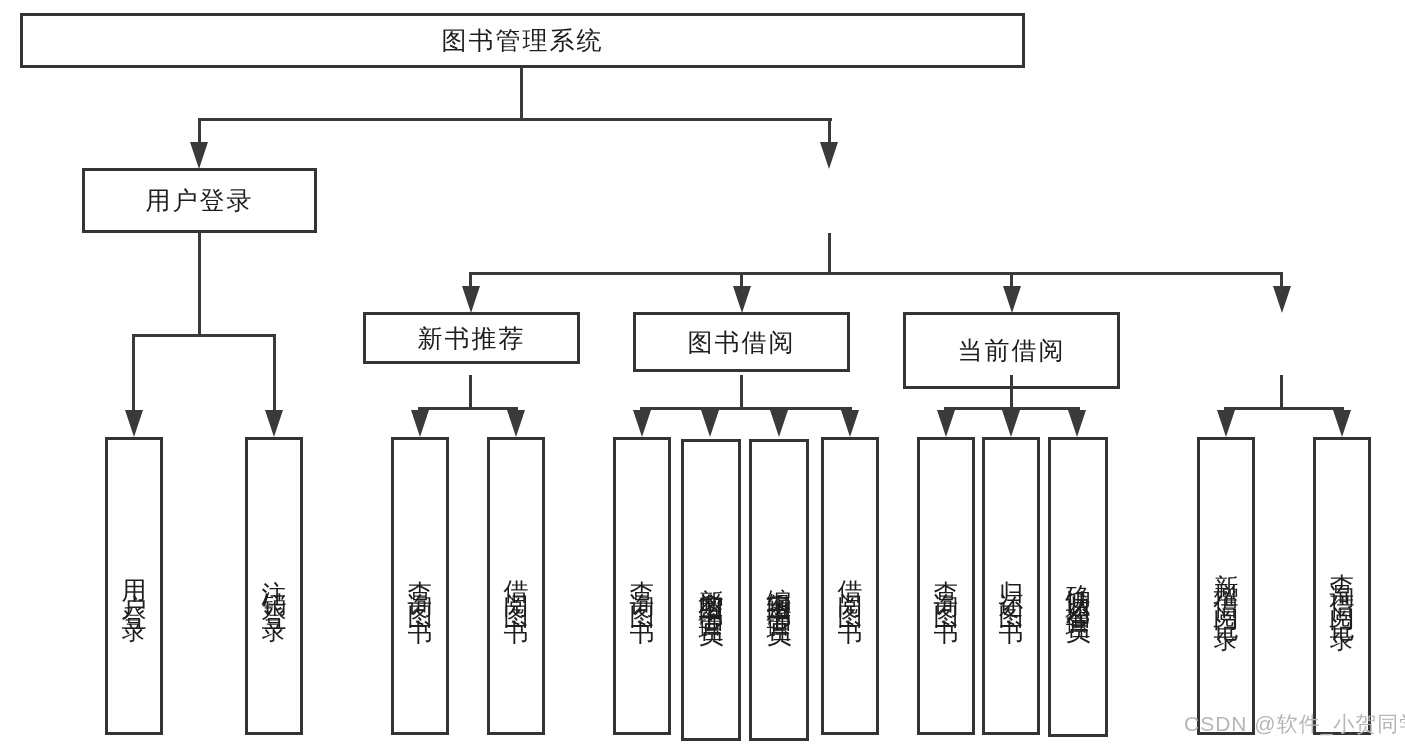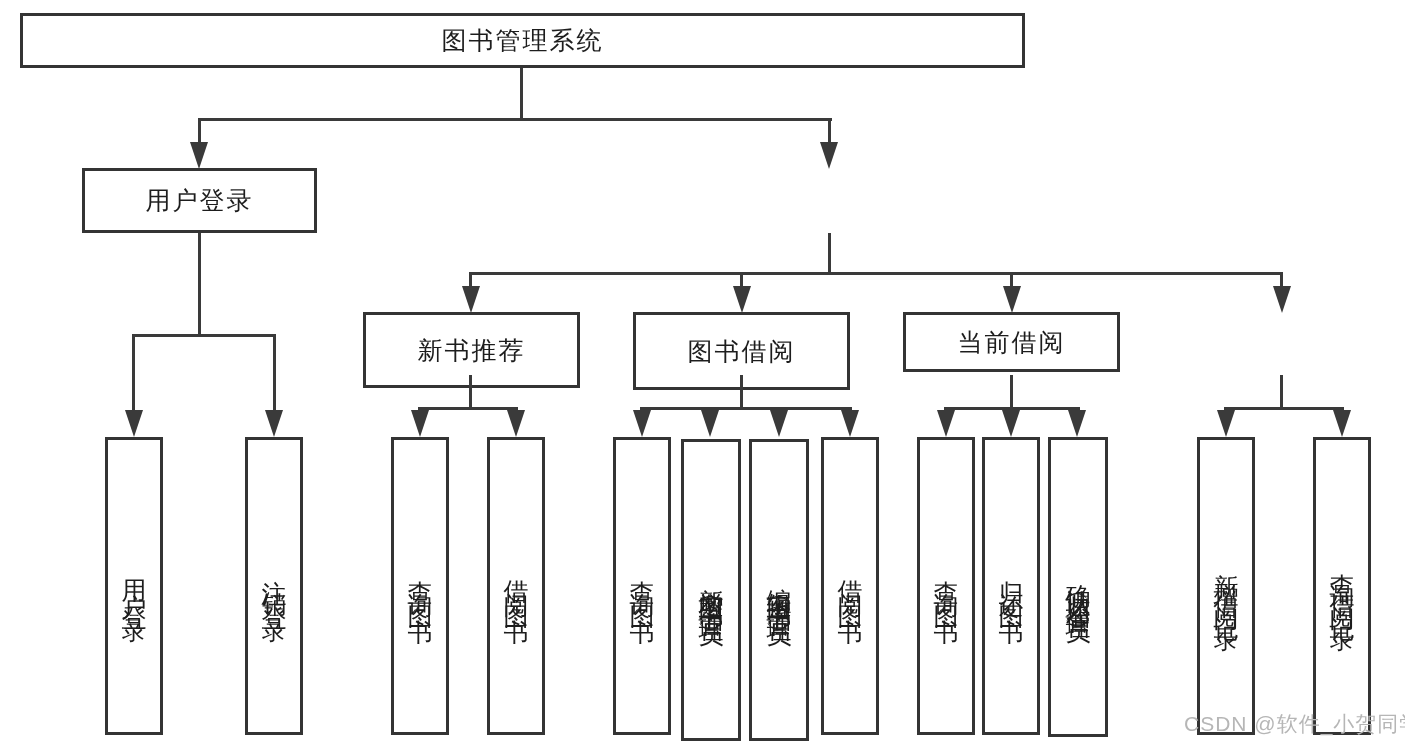--- a/index.html
+++ b/index.html
@@ -92,7 +92,7 @@
   <div class="ar" style="left:1003px;top:286px;"></div>
   <div class="ar" style="left:1273px;top:286px;"></div>
 
-  <div class="box" style="left:363px;top:312px;width:217px;height:76px;">
+  <div class="box" style="left:363px;top:312px;width:217px;height:52px;">
     <span class="hlabel">新书推荐</span>
   </div>
   <div class="box" style="left:633px;top:312px;width:217px;height:78px;">

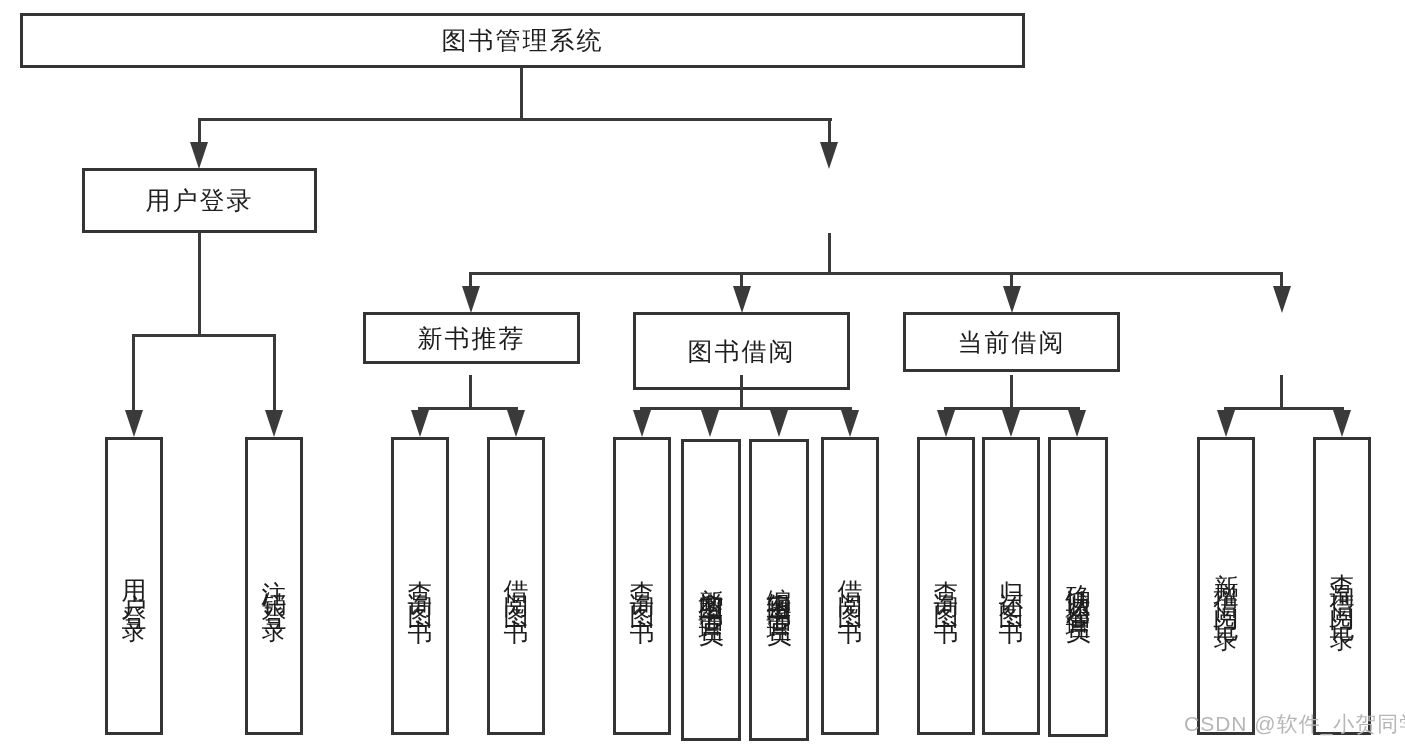--- a/index.html
+++ b/index.html
@@ -95,7 +95,7 @@
   <div class="box" style="left:363px;top:312px;width:217px;height:52px;">
     <span class="hlabel">新书推荐</span>
   </div>
-  <div class="box" style="left:633px;top:312px;width:217px;height:78px;">
+  <div class="box" style="left:633px;top:312px;width:217px;height:60px;">
     <span class="hlabel">图书借阅</span>
   </div>
   <div class="box" style="left:903px;top:312px;width:217px;height:60px;">

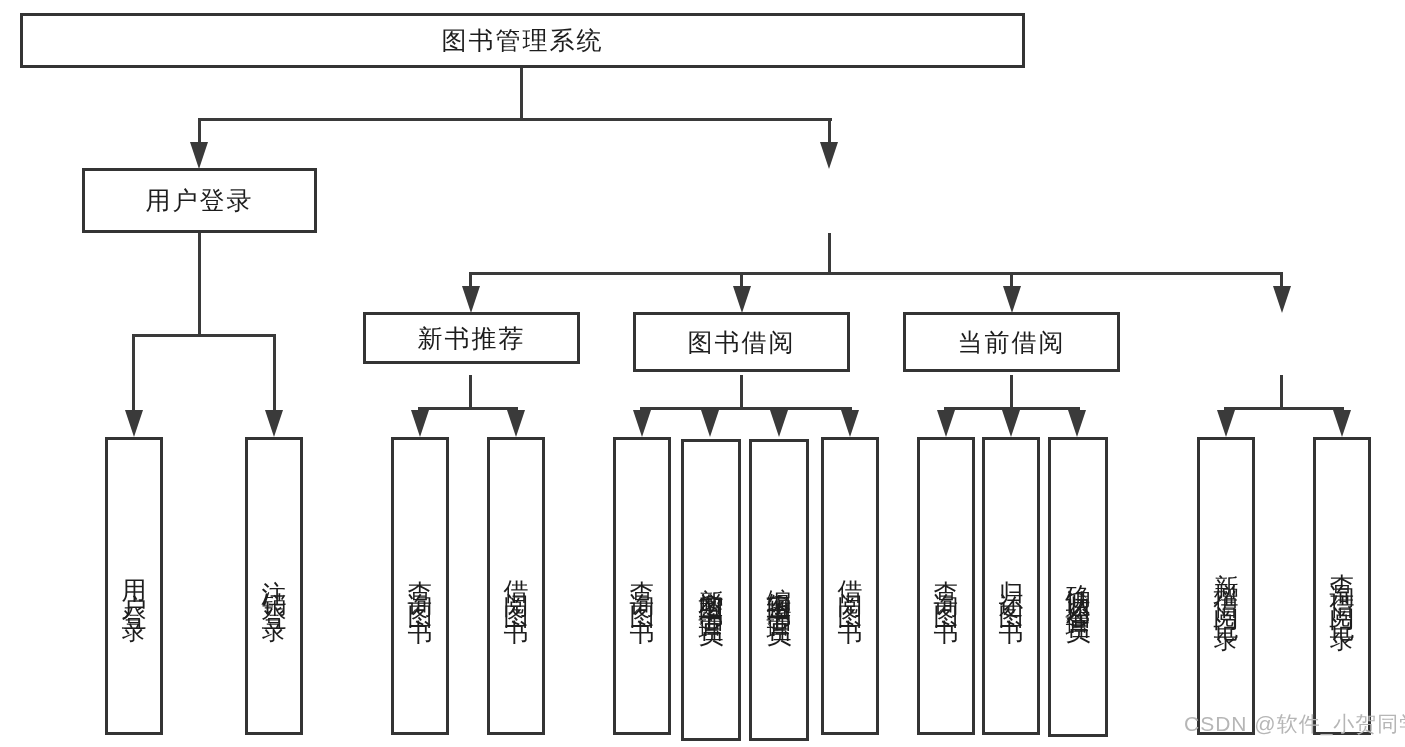--- a/index.html
+++ b/index.html
@@ -98,7 +98,7 @@
   <div class="box" style="left:633px;top:312px;width:217px;height:60px;">
     <span class="hlabel">图书借阅</span>
   </div>
-  <div class="box" style="left:903px;top:312px;width:217px;height:60px;">
+  <div class="box" style="left:903px;top:312px;width:217px;height:77px;">
     <span class="hlabel">当前借阅</span>
   </div>
 

